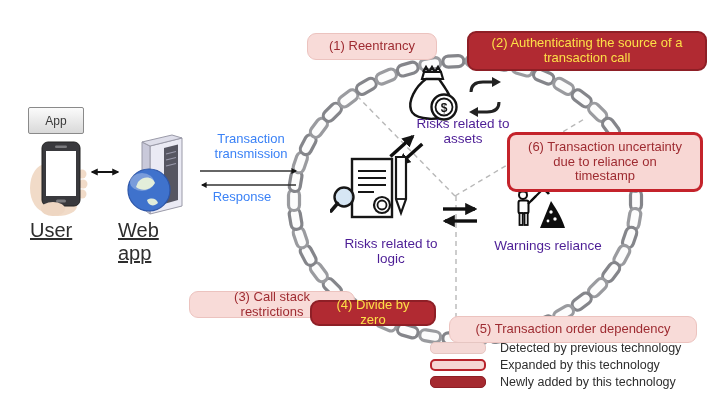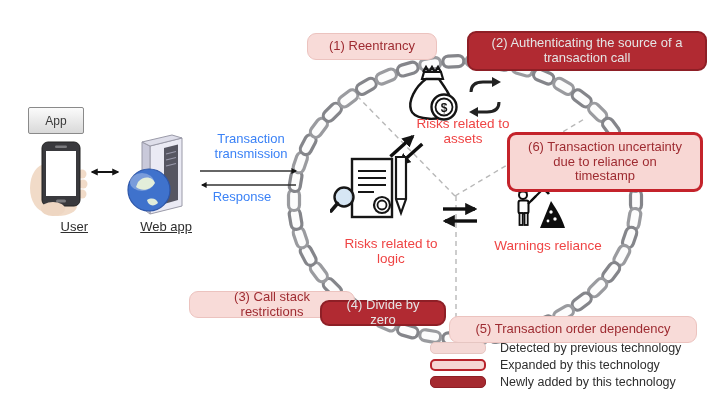--- a/index.html
+++ b/index.html
@@ -13,7 +13,7 @@
             text-align:center;border-radius:9px;font-size:13px;line-height:1.15;padding:1px 16px;
             box-sizing:border-box;font-weight:400;}
   .pink{background:#f8dbd8;border:1px solid #ecc3bf;color:#9e2b31;}
-  .dark-red{background:#b12a32;border:2px solid #8e1f26;color:#e5e5e5;}
+  .dark-red{background:#b12a32;border:2px solid #8e1f26;color:#fde047;}
   .pink-outlined{background:#f8d7d4;border:3px solid #c4232b;color:#9e2b31;}
   
   .sector-label{position:absolute;z-index:2;text-align:center;font-size:13.5px;color:#ef4444;line-height:1.13;}

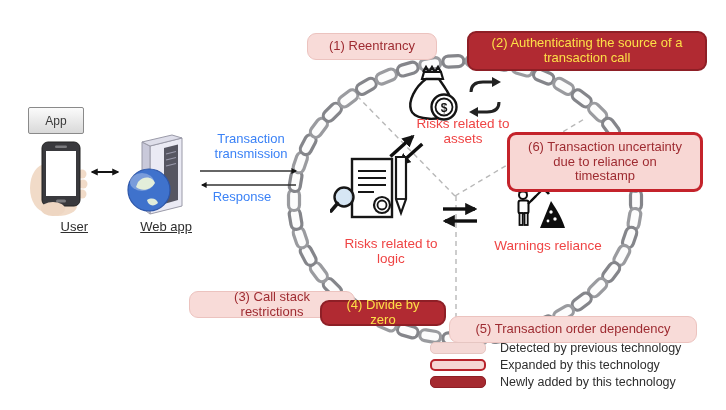--- a/index.html
+++ b/index.html
@@ -16,7 +16,7 @@
   .dark-red{background:#b12a32;border:2px solid #8e1f26;color:#fde047;}
   .pink-outlined{background:#f8d7d4;border:3px solid #c4232b;color:#9e2b31;}
   
-  .sector-label{position:absolute;z-index:2;text-align:center;font-size:13.5px;color:#ef4444;line-height:1.13;}
+  .sector-label{position:absolute;z-index:2;text-align:center;font-size:13.5px;color:#4c1d95;line-height:1.13;}
   .arrow-label{position:absolute;z-index:2;font-size:13px;color:#3b82f6;text-align:center;line-height:1.15;}
   .entity-label{position:absolute;z-index:2;font-size:13px;color:#2e2e2e;text-align:right;text-decoration:underline;}
   #app-box{position:absolute;z-index:2;display:flex;align-items:center;justify-content:center;

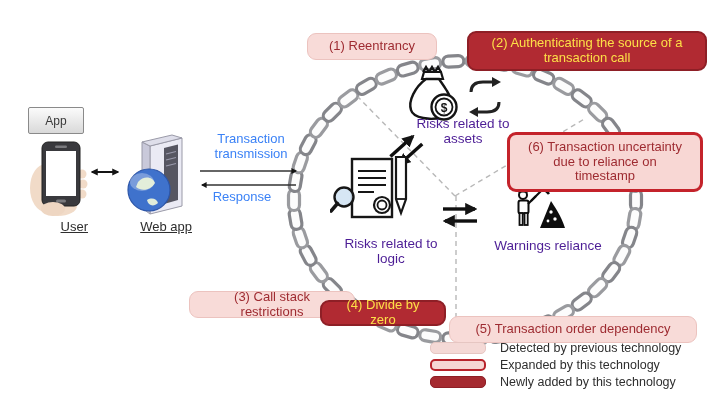--- a/index.html
+++ b/index.html
@@ -18,7 +18,7 @@
   
   .sector-label{position:absolute;z-index:2;text-align:center;font-size:13.5px;color:#4c1d95;line-height:1.13;}
   .arrow-label{position:absolute;z-index:2;font-size:13px;color:#3b82f6;text-align:center;line-height:1.15;}
-  .entity-label{position:absolute;z-index:2;font-size:13px;color:#2e2e2e;text-align:right;text-decoration:underline;}
+  .entity-label{position:absolute;z-index:2;font-size:20px;color:#2e2e2e;text-align:left;text-decoration:underline;}
   #app-box{position:absolute;z-index:2;display:flex;align-items:center;justify-content:center;
            background:linear-gradient(#fbfbfb,#d9d9d9);border:1px solid #8a8a8a;border-radius:2px;
            font-size:12px;color:#3a3a3a;}

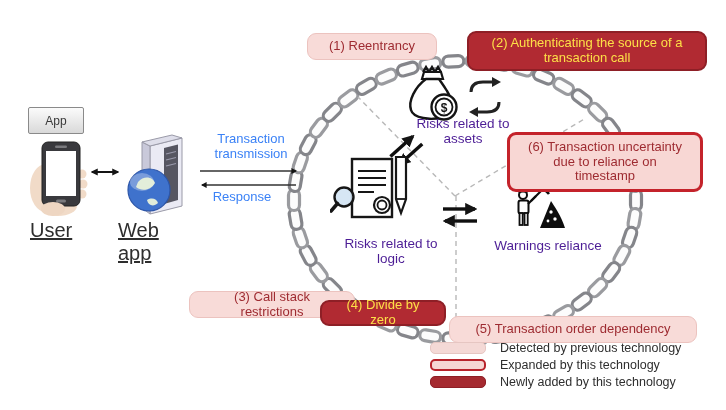--- a/index.html
+++ b/index.html
@@ -222,7 +222,7 @@
   <div class="risk-box pink" style="left:307px;top:33px;width:130px;height:27px;">(1) Reentrancy</div>
   <div class="risk-box dark-red" style="left:467px;top:31px;width:240px;height:40px;">(2) Authenticating the source of a transaction call</div>
   <div class="risk-box pink" style="left:189px;top:258px;width:166px;height:27px;margin-top:33px;">(3) Call stack restrictions</div>
-  <div class="risk-box dark-red" style="left:320px;top:300px;width:126px;height:26px;border-radius:9px;">(4) Divide by zero</div>
+  <div class="risk-box dark-red" style="left:310px;top:300px;width:126px;height:26px;border-radius:9px;">(4) Divide by zero</div>
   <div class="risk-box pink" style="left:449px;top:276px;width:248px;height:27px;margin-top:40px;">(5) Transaction order dependency</div>
   <div class="risk-box pink-outlined" style="left:507px;top:132px;width:196px;height:60px;">(6) Transaction uncertainty due to reliance on timestamp</div>
 

